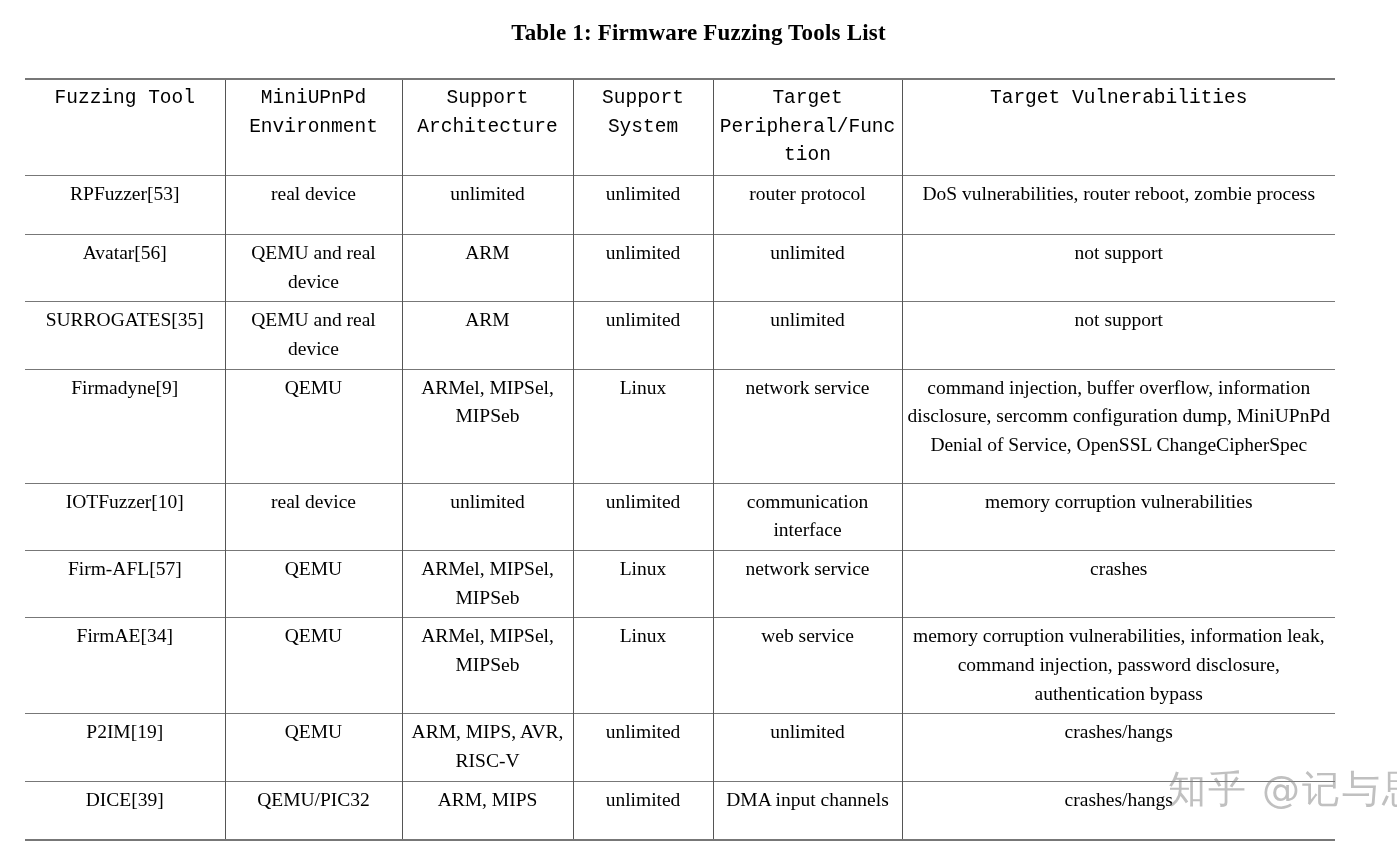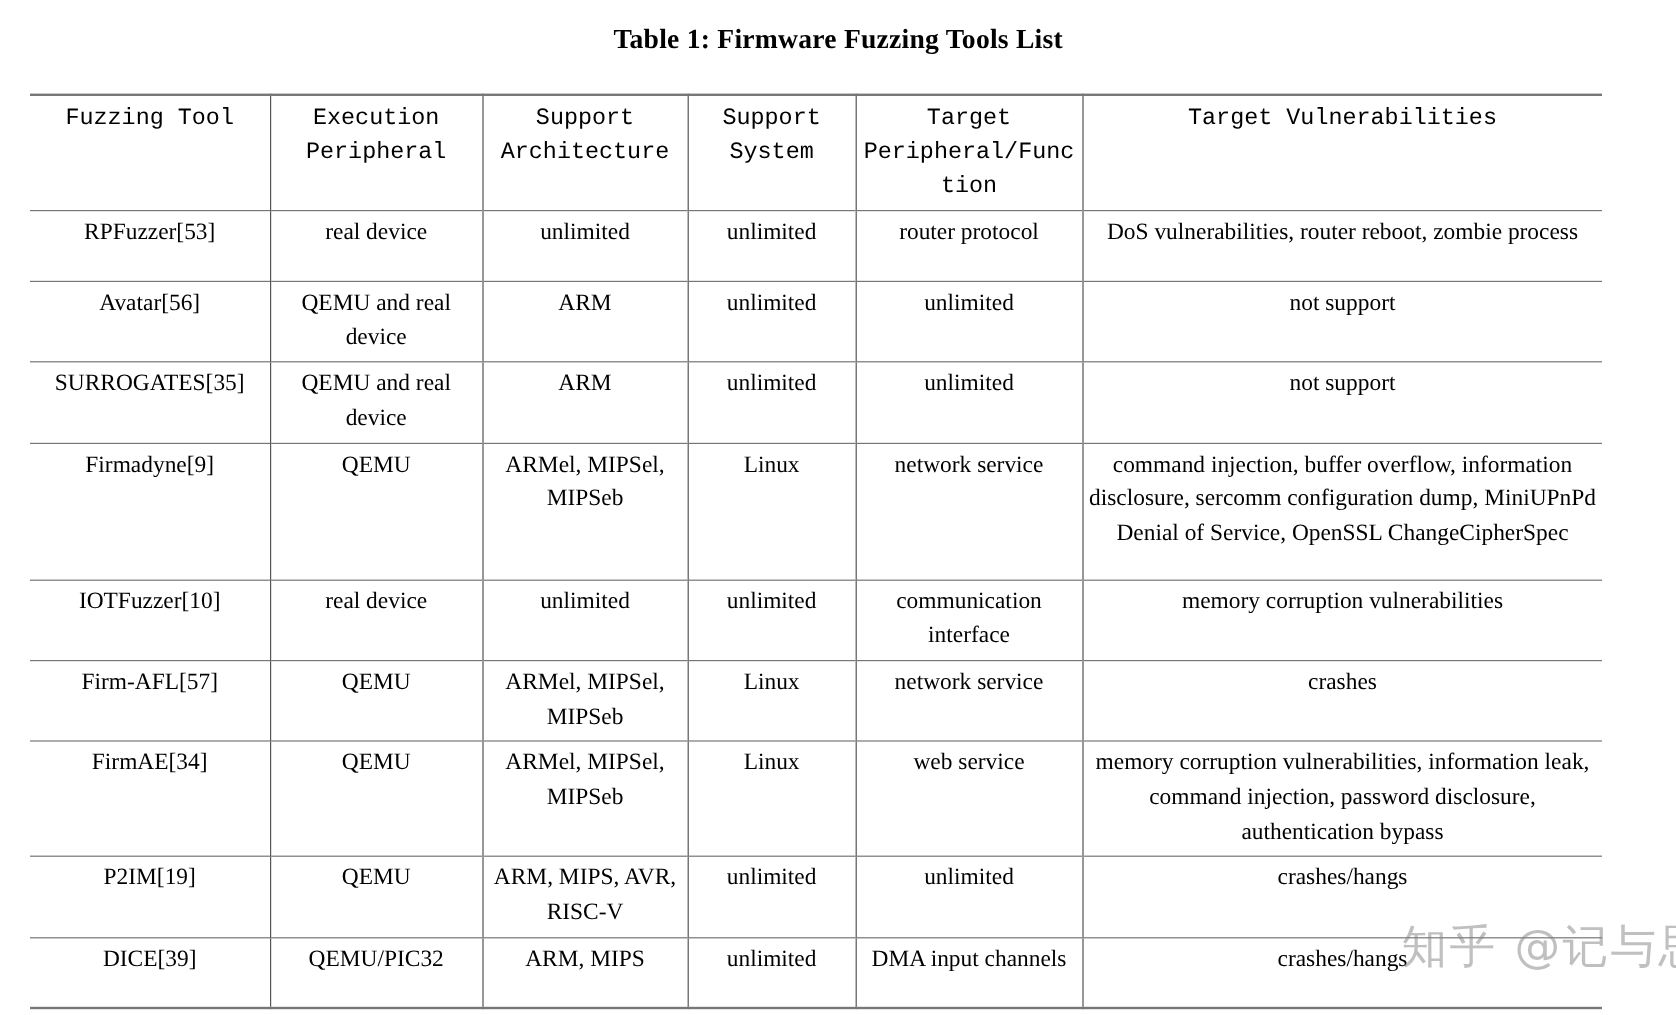--- a/index.html
+++ b/index.html
@@ -127,7 +127,7 @@
     <thead>
       <tr class="r-head">
         <th>Fuzzing Tool</th>
-        <th>Execution Peripheral</th>
+        <th>MiniUPnPd Environment</th>
         <th>Support Architecture</th>
         <th>Support System</th>
         <th>Target Peripheral/Function</th>

